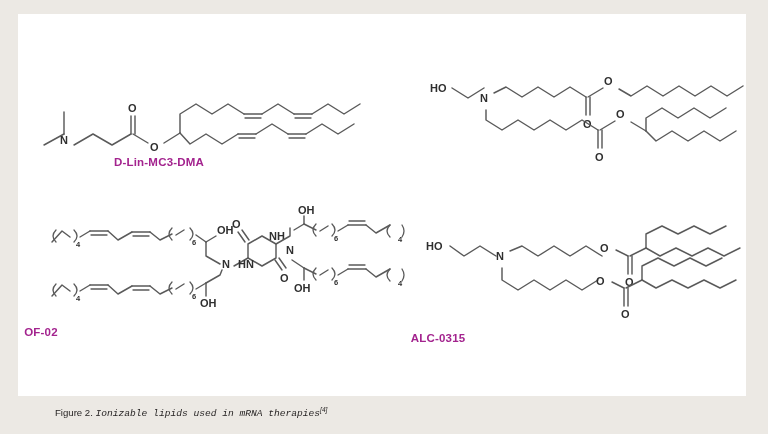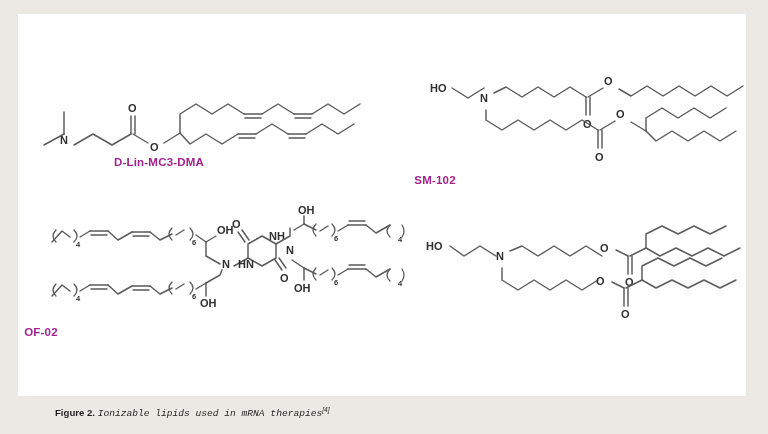--- a/index.html
+++ b/index.html
@@ -170,7 +170,6 @@
         <path class="bond" d="M 228,69 L 228,56 L 244,46 L 260,56 L 276,46 L 292,56 L 308,46"></path>
         <path class="bond" d="M 228,69 L 238,79 L 254,69 L 270,79 L 286,69 L 302,79 L 318,69"></path>
       </svg>
-      <div class="struct-label" style="top:112px; left:-148px;">SM-102</div>
     </div>
 
     <div class="struct" style="left:8px; top:190px; width:380px; height:130px;">

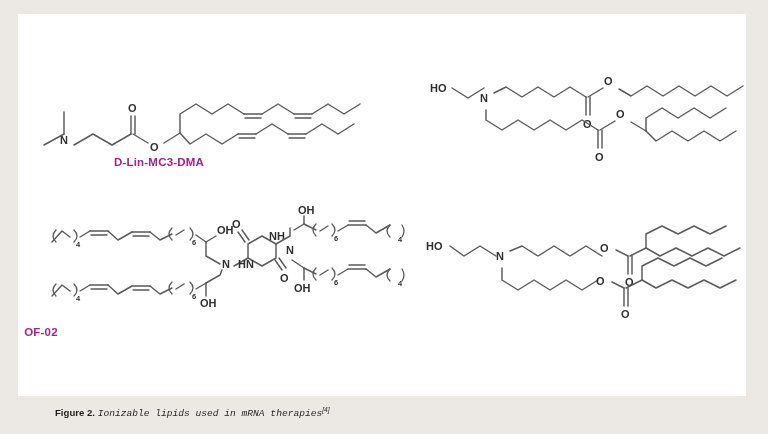--- a/index.html
+++ b/index.html
@@ -302,6 +302,7 @@
 
         <path class="bond" d="M 224,58 L 238,66 L 254,58 L 270,66 L 286,58 L 302,66 L 318,58"></path>
       </svg>
+      <div class="struct-label" style="top:110px; left:-145px;">ALC-0315</div>
     </div>
 
   </div>

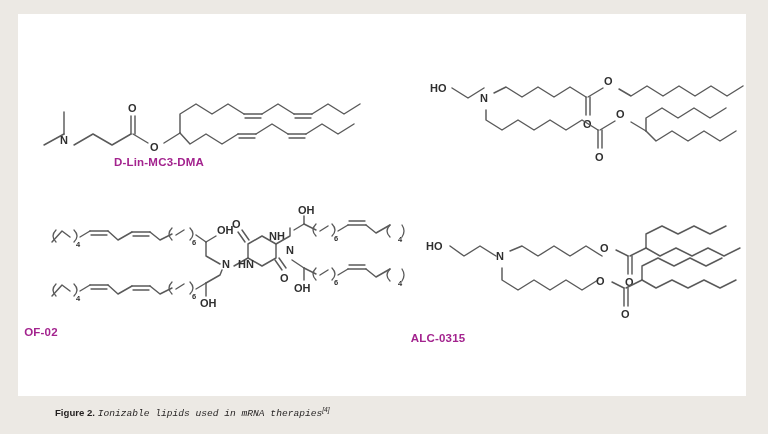--- a/index.html
+++ b/index.html
@@ -54,7 +54,7 @@
     white-space: nowrap;
   }
   #caption .cap-head {
-    font-weight: bold;
+    font-weight: normal;
     font-family: "Liberation Sans", sans-serif;
     padding-left: 37px;
   }

